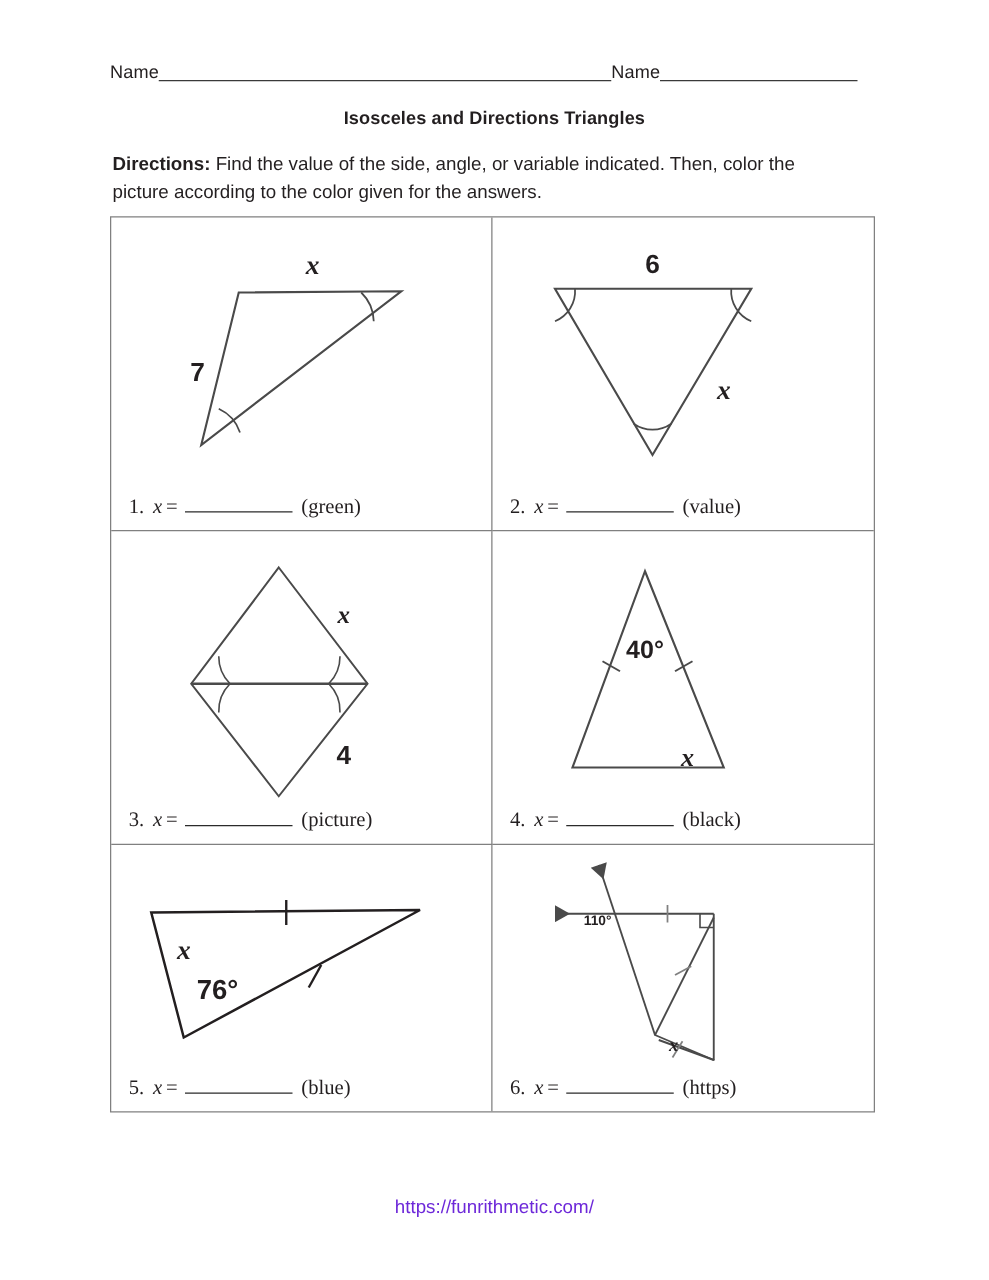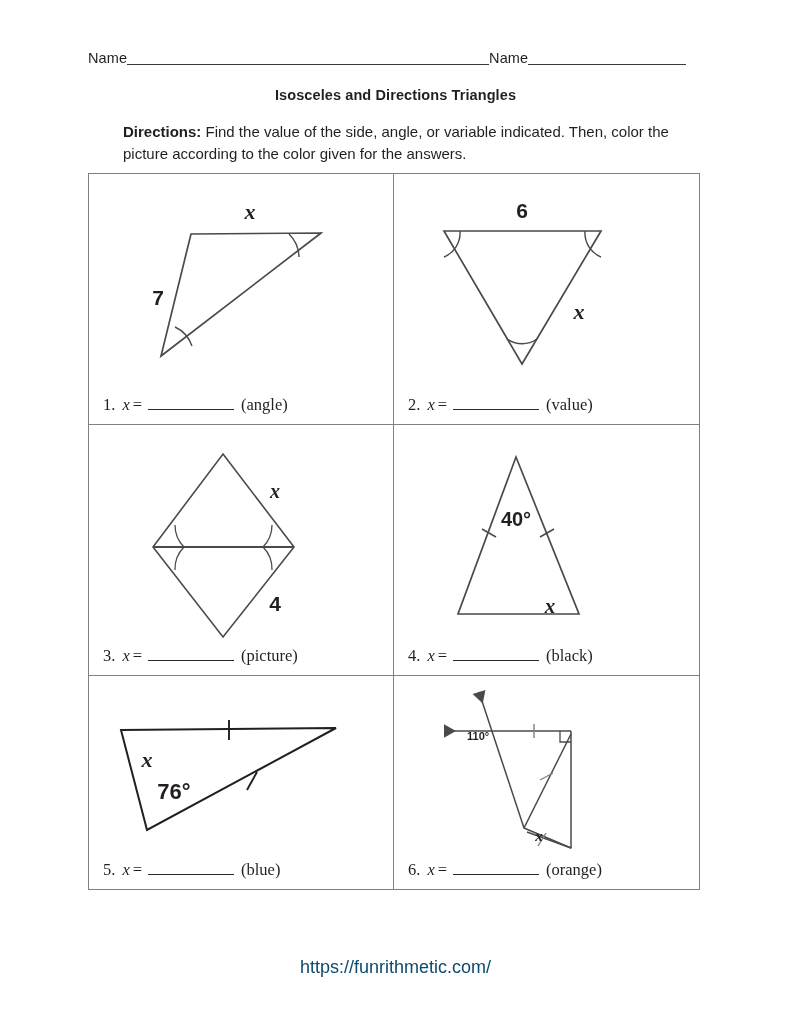--- a/index.html
+++ b/index.html
@@ -66,7 +66,6 @@
     width: 580px;
     font-size: 15px;
     line-height: 1.45;
-    margin-left: 33px;
   }
   .directions b { font-weight: bold; }
 

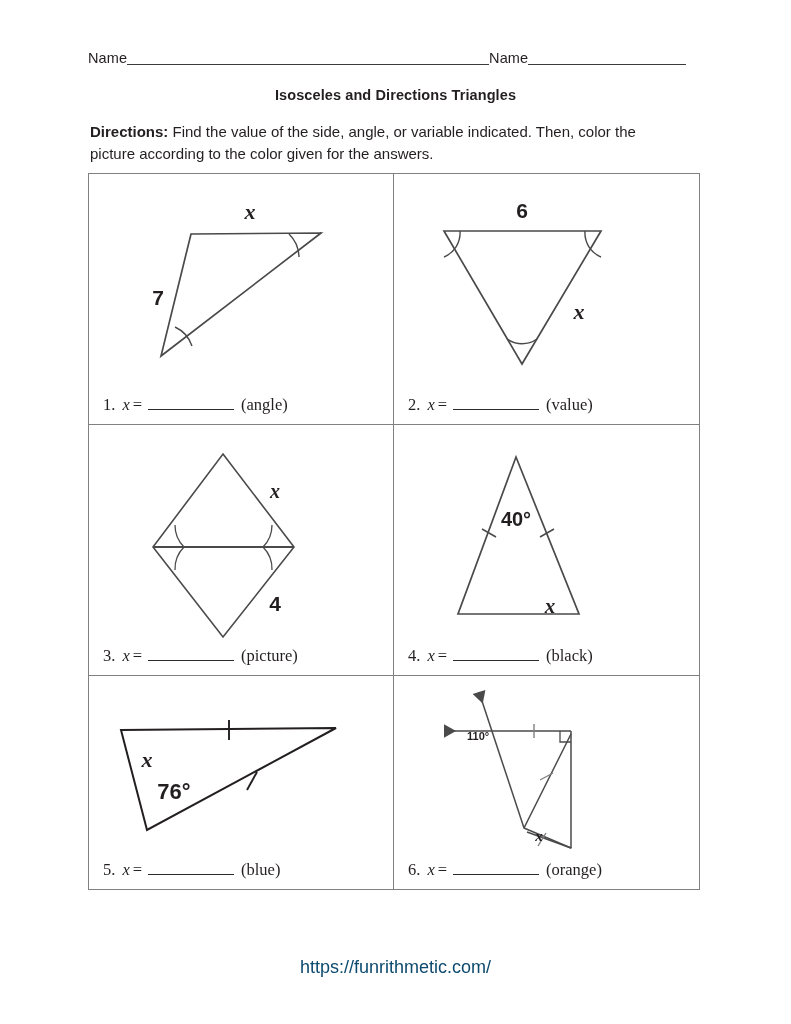--- a/index.html
+++ b/index.html
@@ -189,7 +189,7 @@
         <span class="ans-x">x</span>
         <span class="ans-eq">=</span>
         <span class="ans-blank"></span>
-        <span class="ans-color">(angle)</span>
+        <span class="ans-color">(green)</span>
       </div>
     </div>
 

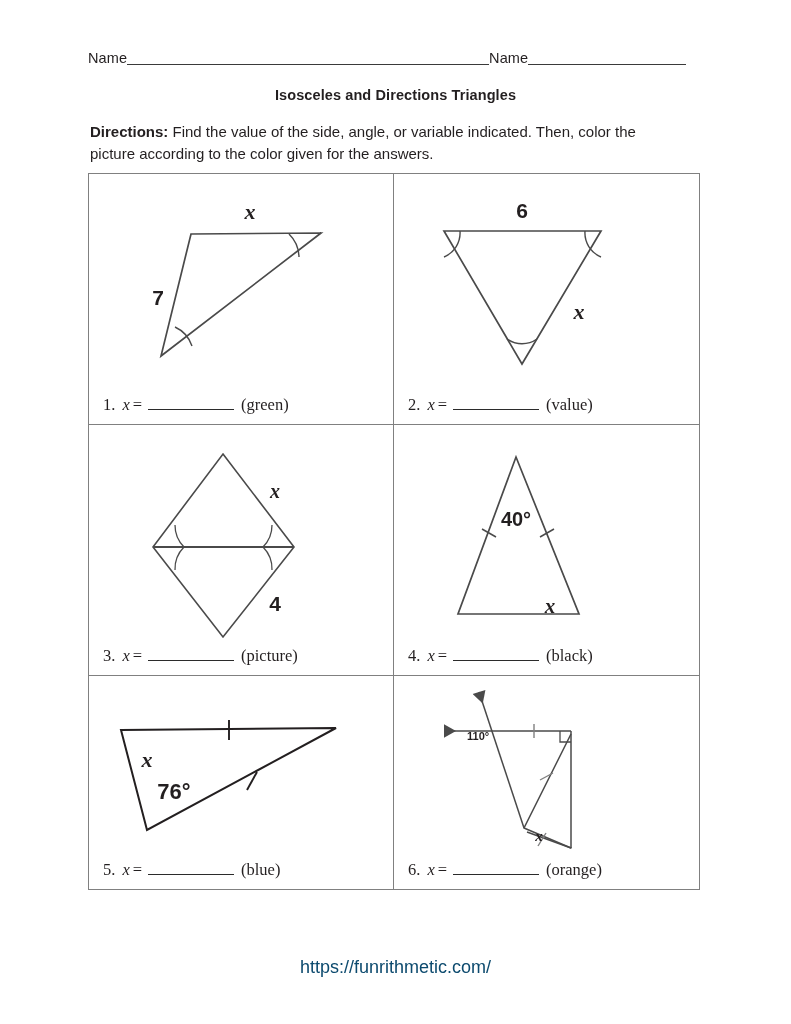--- a/index.html
+++ b/index.html
@@ -325,7 +325,7 @@
         <span class="ans-x">x</span>
         <span class="ans-eq">=</span>
         <span class="ans-blank"></span>
-        <span class="ans-color">(orange)</span>
+        <span class="ans-color">(https)</span>
       </div>
     </div>
 

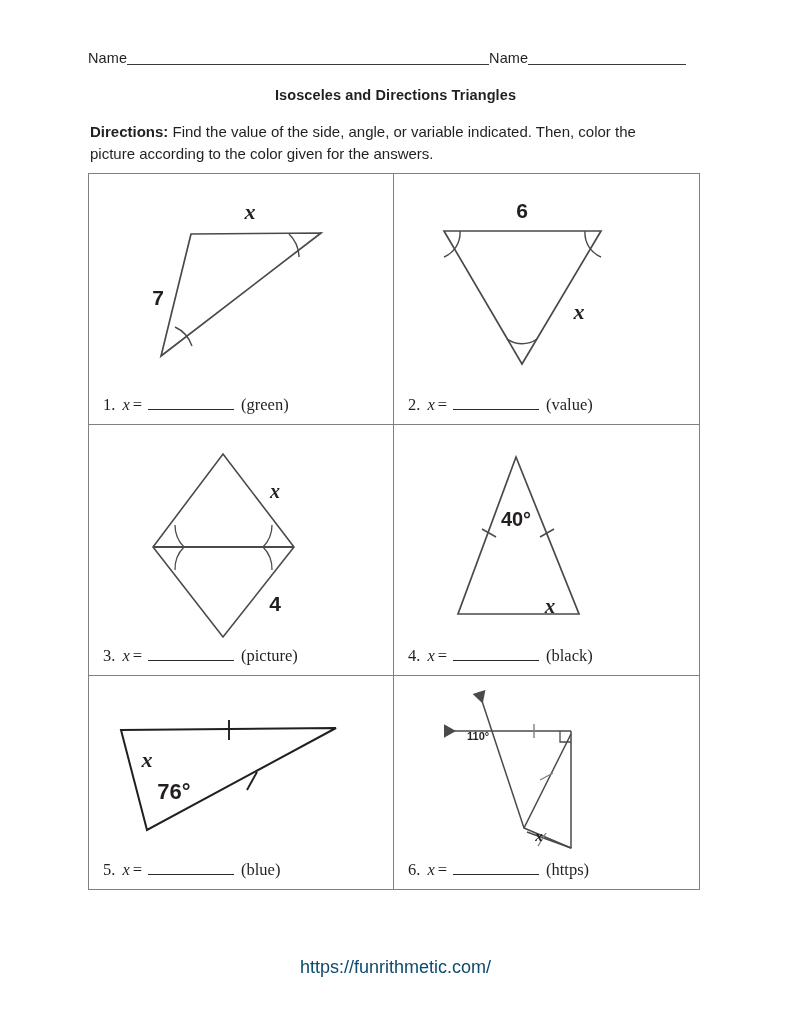--- a/index.html
+++ b/index.html
@@ -134,8 +134,8 @@
     top: 957px;
     width: 791px;
     text-align: center;
-    font-size: 18px;
-    color: #0c4a6e;
+    font-size: 15px;
+    color: #6d28d9;
   }
 
   

